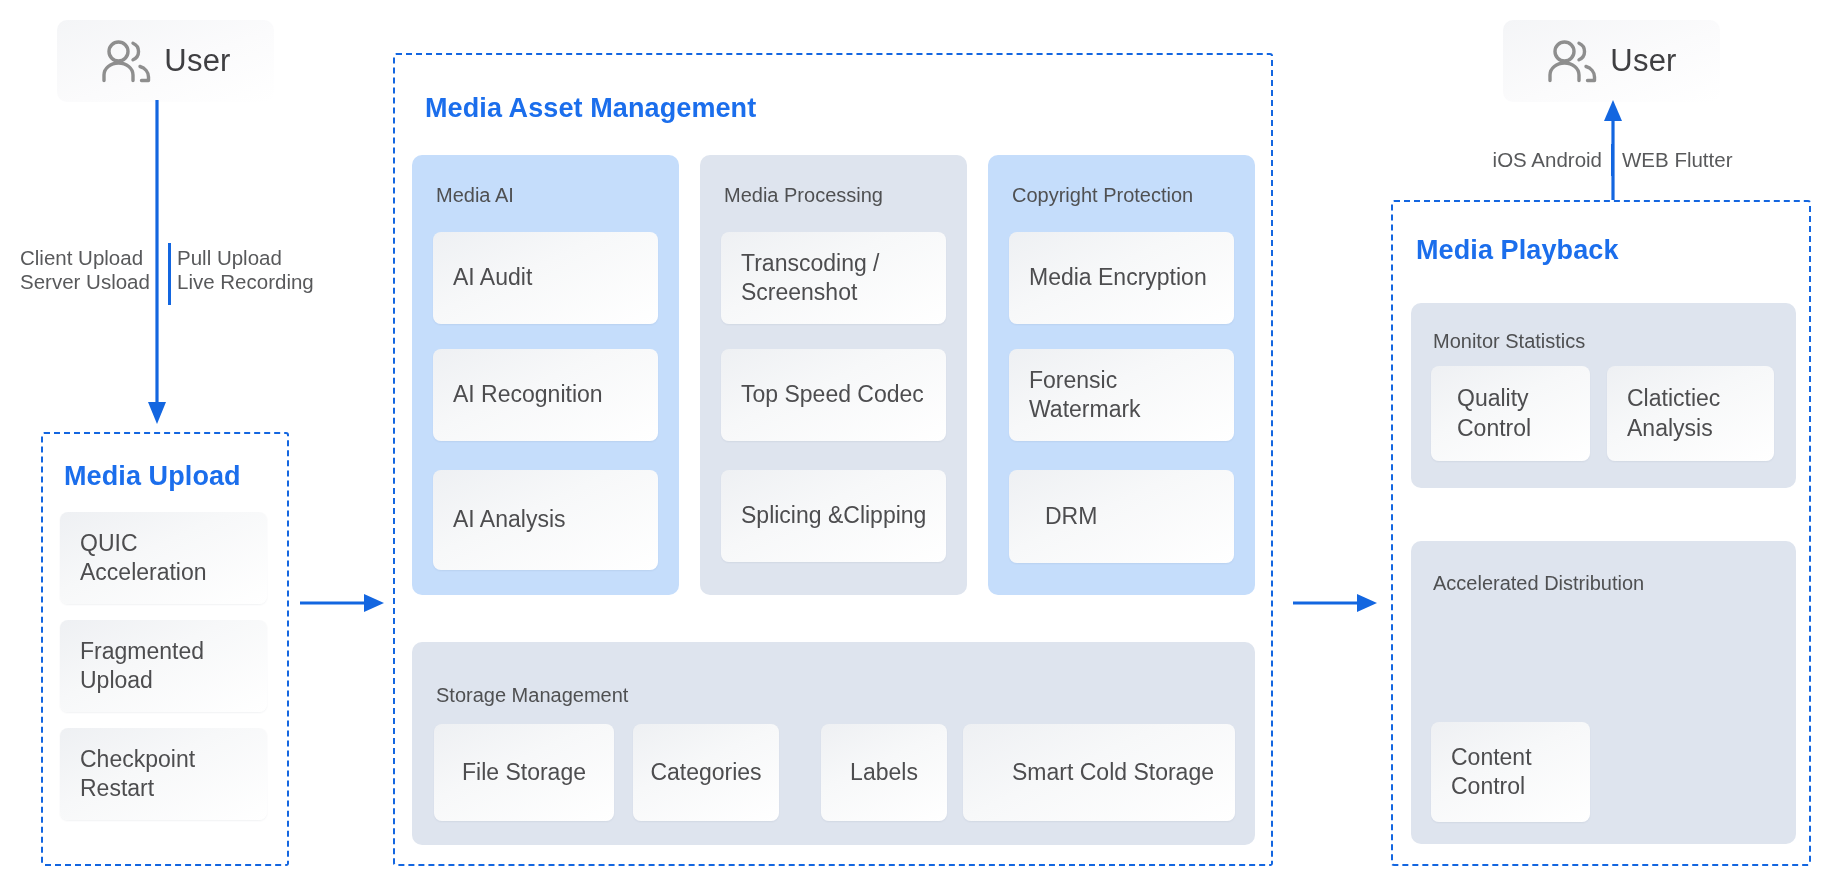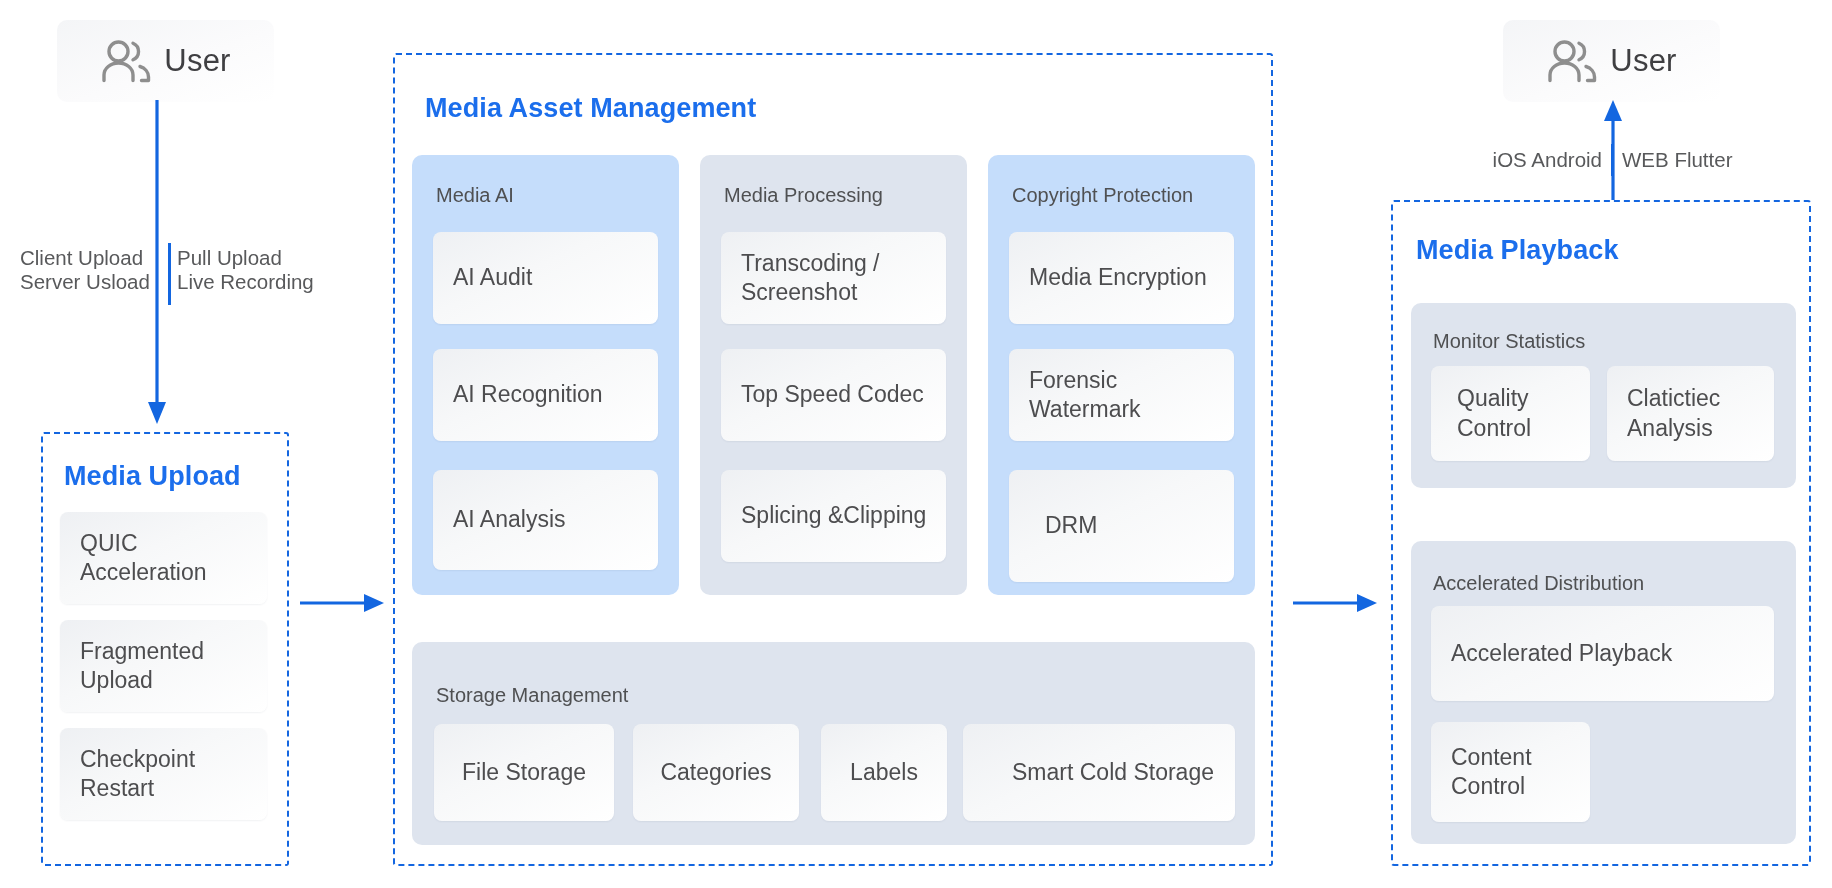--- a/index.html
+++ b/index.html
@@ -163,7 +163,7 @@
   <div class="card" style="left:1009px; top:232px; width:225px; height:92px; white-space:pre;">Media Encryption</div>
   <div class="card" style="left:1009px; top:349px; width:225px; height:92px; white-space:pre;">Forensic
 Watermark</div>
-  <div class="card" style="left:1009px; top:470px; width:225px; height:112px; white-space:pre;padding-left:36px;">DRM</div>
+  <div class="card" style="left:1009px; top:470px; width:225px; height:93px; white-space:pre;padding-left:36px;">DRM</div>
 
   <div class="group grayblue" style="left:412px; top:642px; width:843px; height:203px;"></div>
   <div class="group-title" style="left:436px; top:684px;">Storage Management</div>

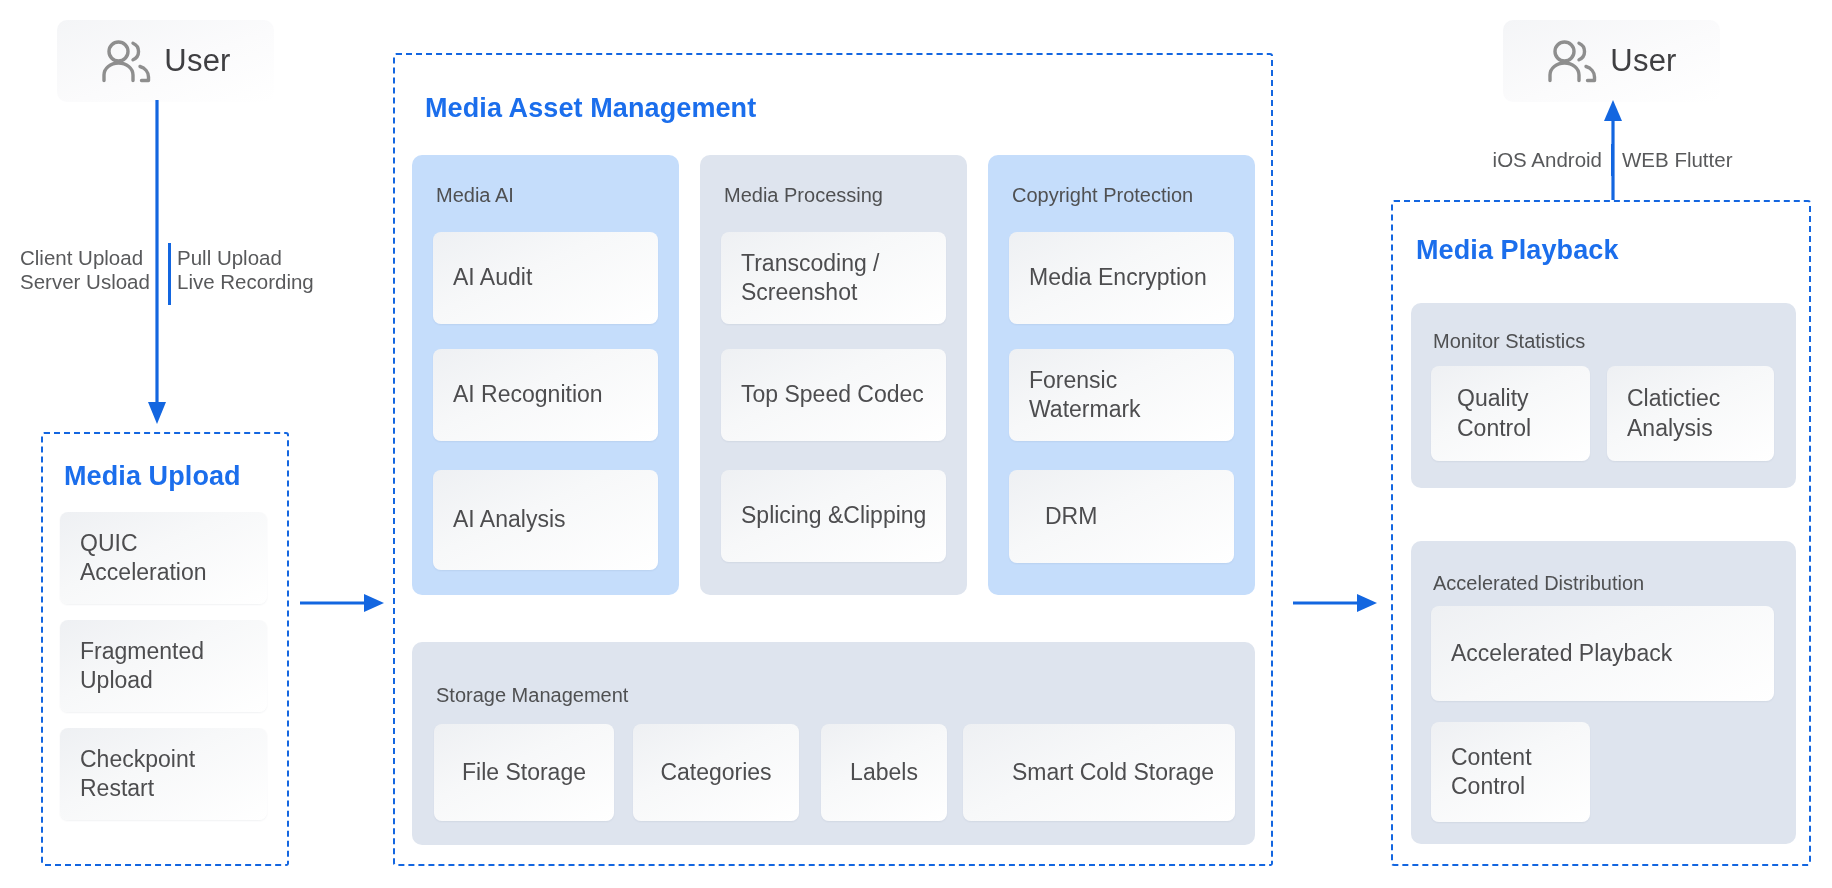--- a/index.html
+++ b/index.html
@@ -210,7 +210,6 @@
 
   <div class="group grayblue" style="left:1411px; top:541px; width:385px; height:303px;"></div>
   <div class="group-title" style="left:1433px; top:572px;">Accelerated Distribution</div>
-  <div class="card" style="left:1431px; top:606px; width:343px; height:95px;">Accelerated Playback</div>
   <div class="card" style="left:1431px; top:722px; width:159px; height:100px; white-space:pre;">Content
 Control</div>
 

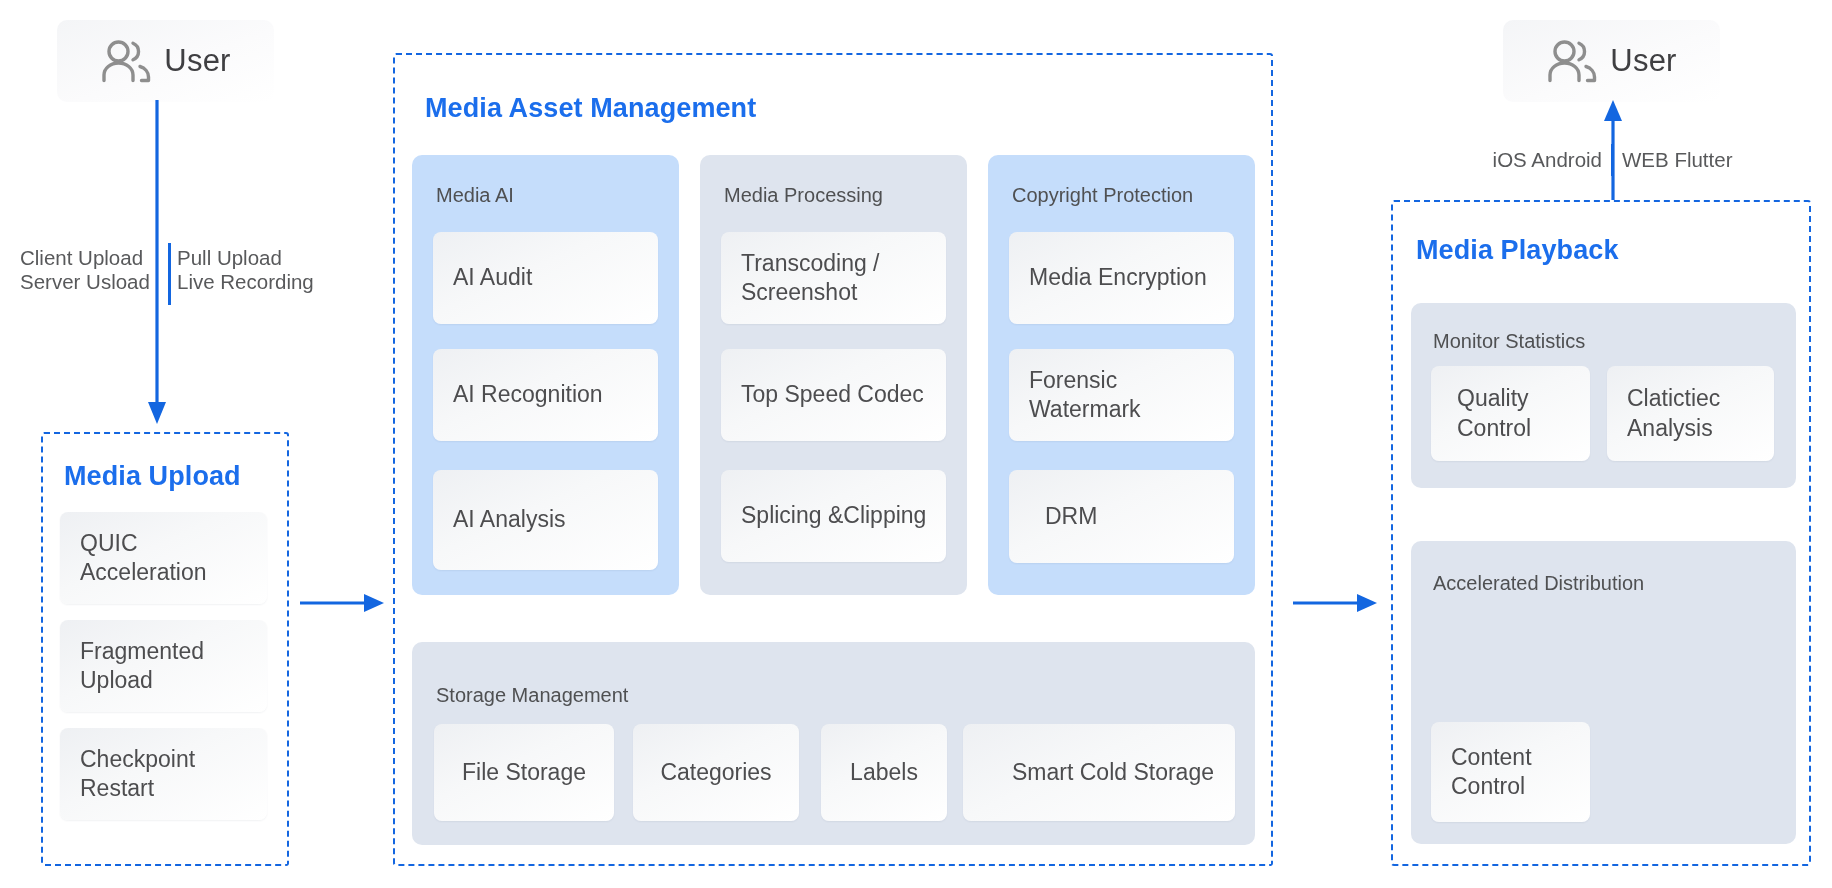--- a/index.html
+++ b/index.html
@@ -168,7 +168,7 @@
   <div class="group grayblue" style="left:412px; top:642px; width:843px; height:203px;"></div>
   <div class="group-title" style="left:436px; top:684px;">Storage Management</div>
   <div class="card" style="left:434px; top:724px; width:180px; height:97px; justify-content:center;">File Storage</div>
-  <div class="card" style="left:633px; top:724px; width:166px; height:97px; justify-content:center;text-align:center;">Categories</div>
+  <div class="card" style="left:633px; top:724px; width:146px; height:97px; justify-content:center;text-align:center;">Categories</div>
   <div class="card" style="left:821px; top:724px; width:126px; height:97px; justify-content:center;">Labels</div>
   <div class="card" style="left:963px; top:724px; width:272px; height:97px; justify-content:center;padding-left:48px;">Smart Cold Storage</div>
 

